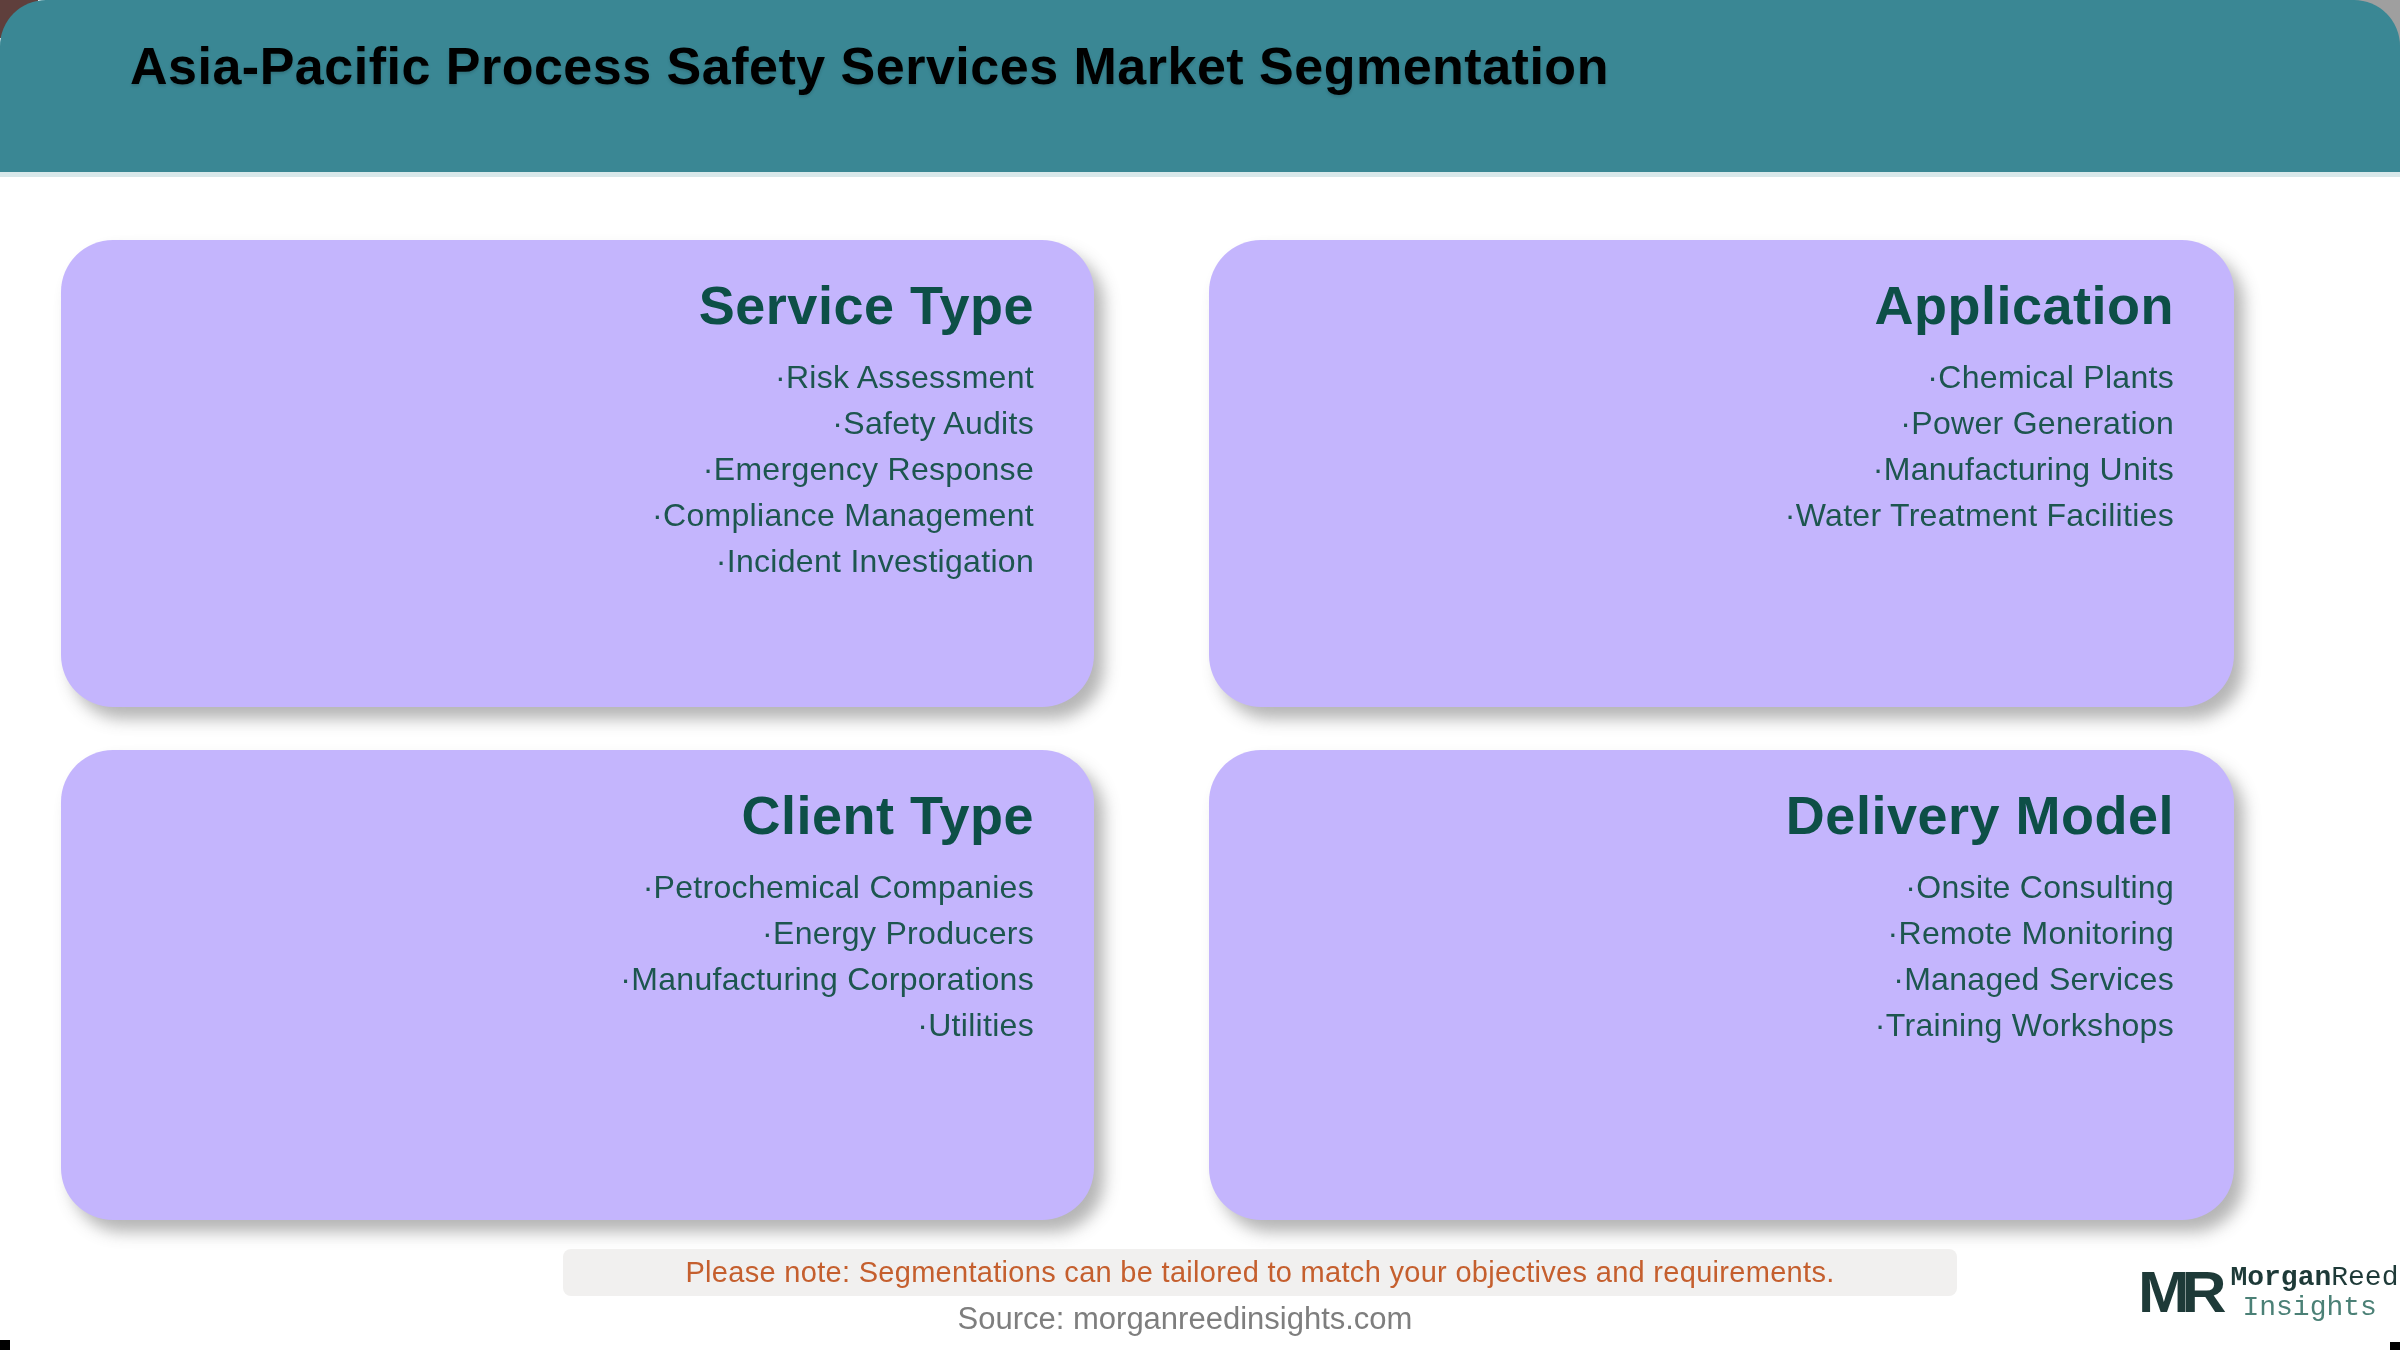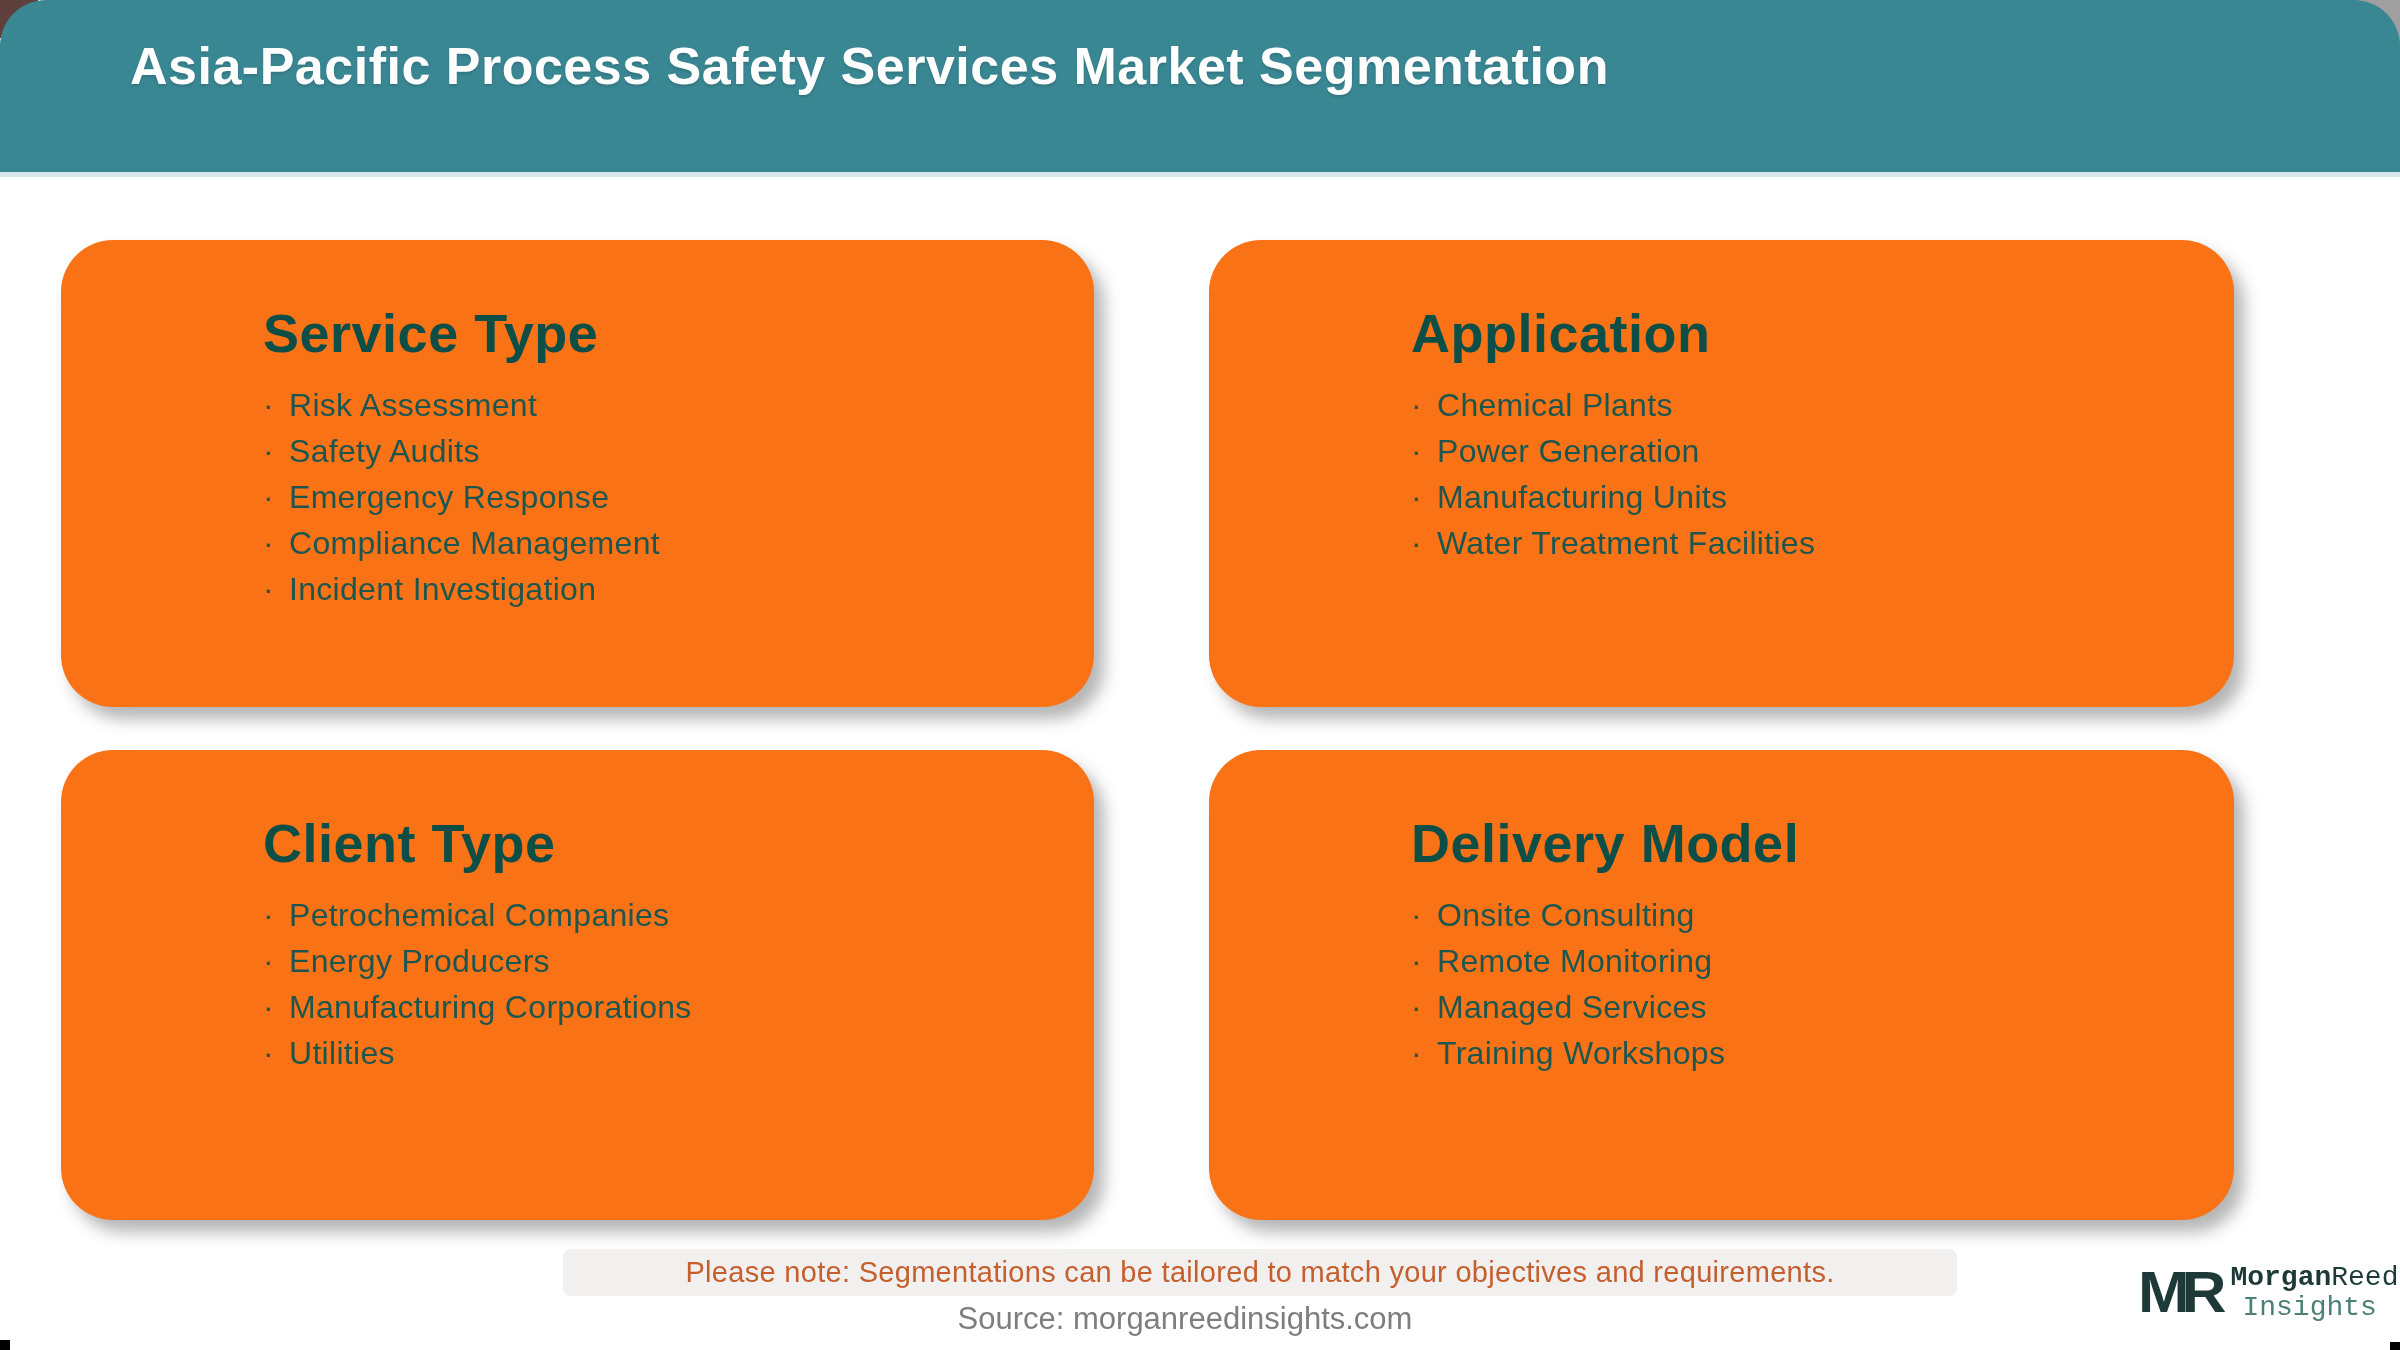--- a/index.html
+++ b/index.html
@@ -65,7 +65,7 @@
     font-size: 52px;
     line-height: 60px;
     font-weight: bold;
-    color: #ffffff;
+    color: #000000;
     letter-spacing: 0.5px;
     text-shadow: 0 2px 3px rgba(0,0,0,0.15);
   }

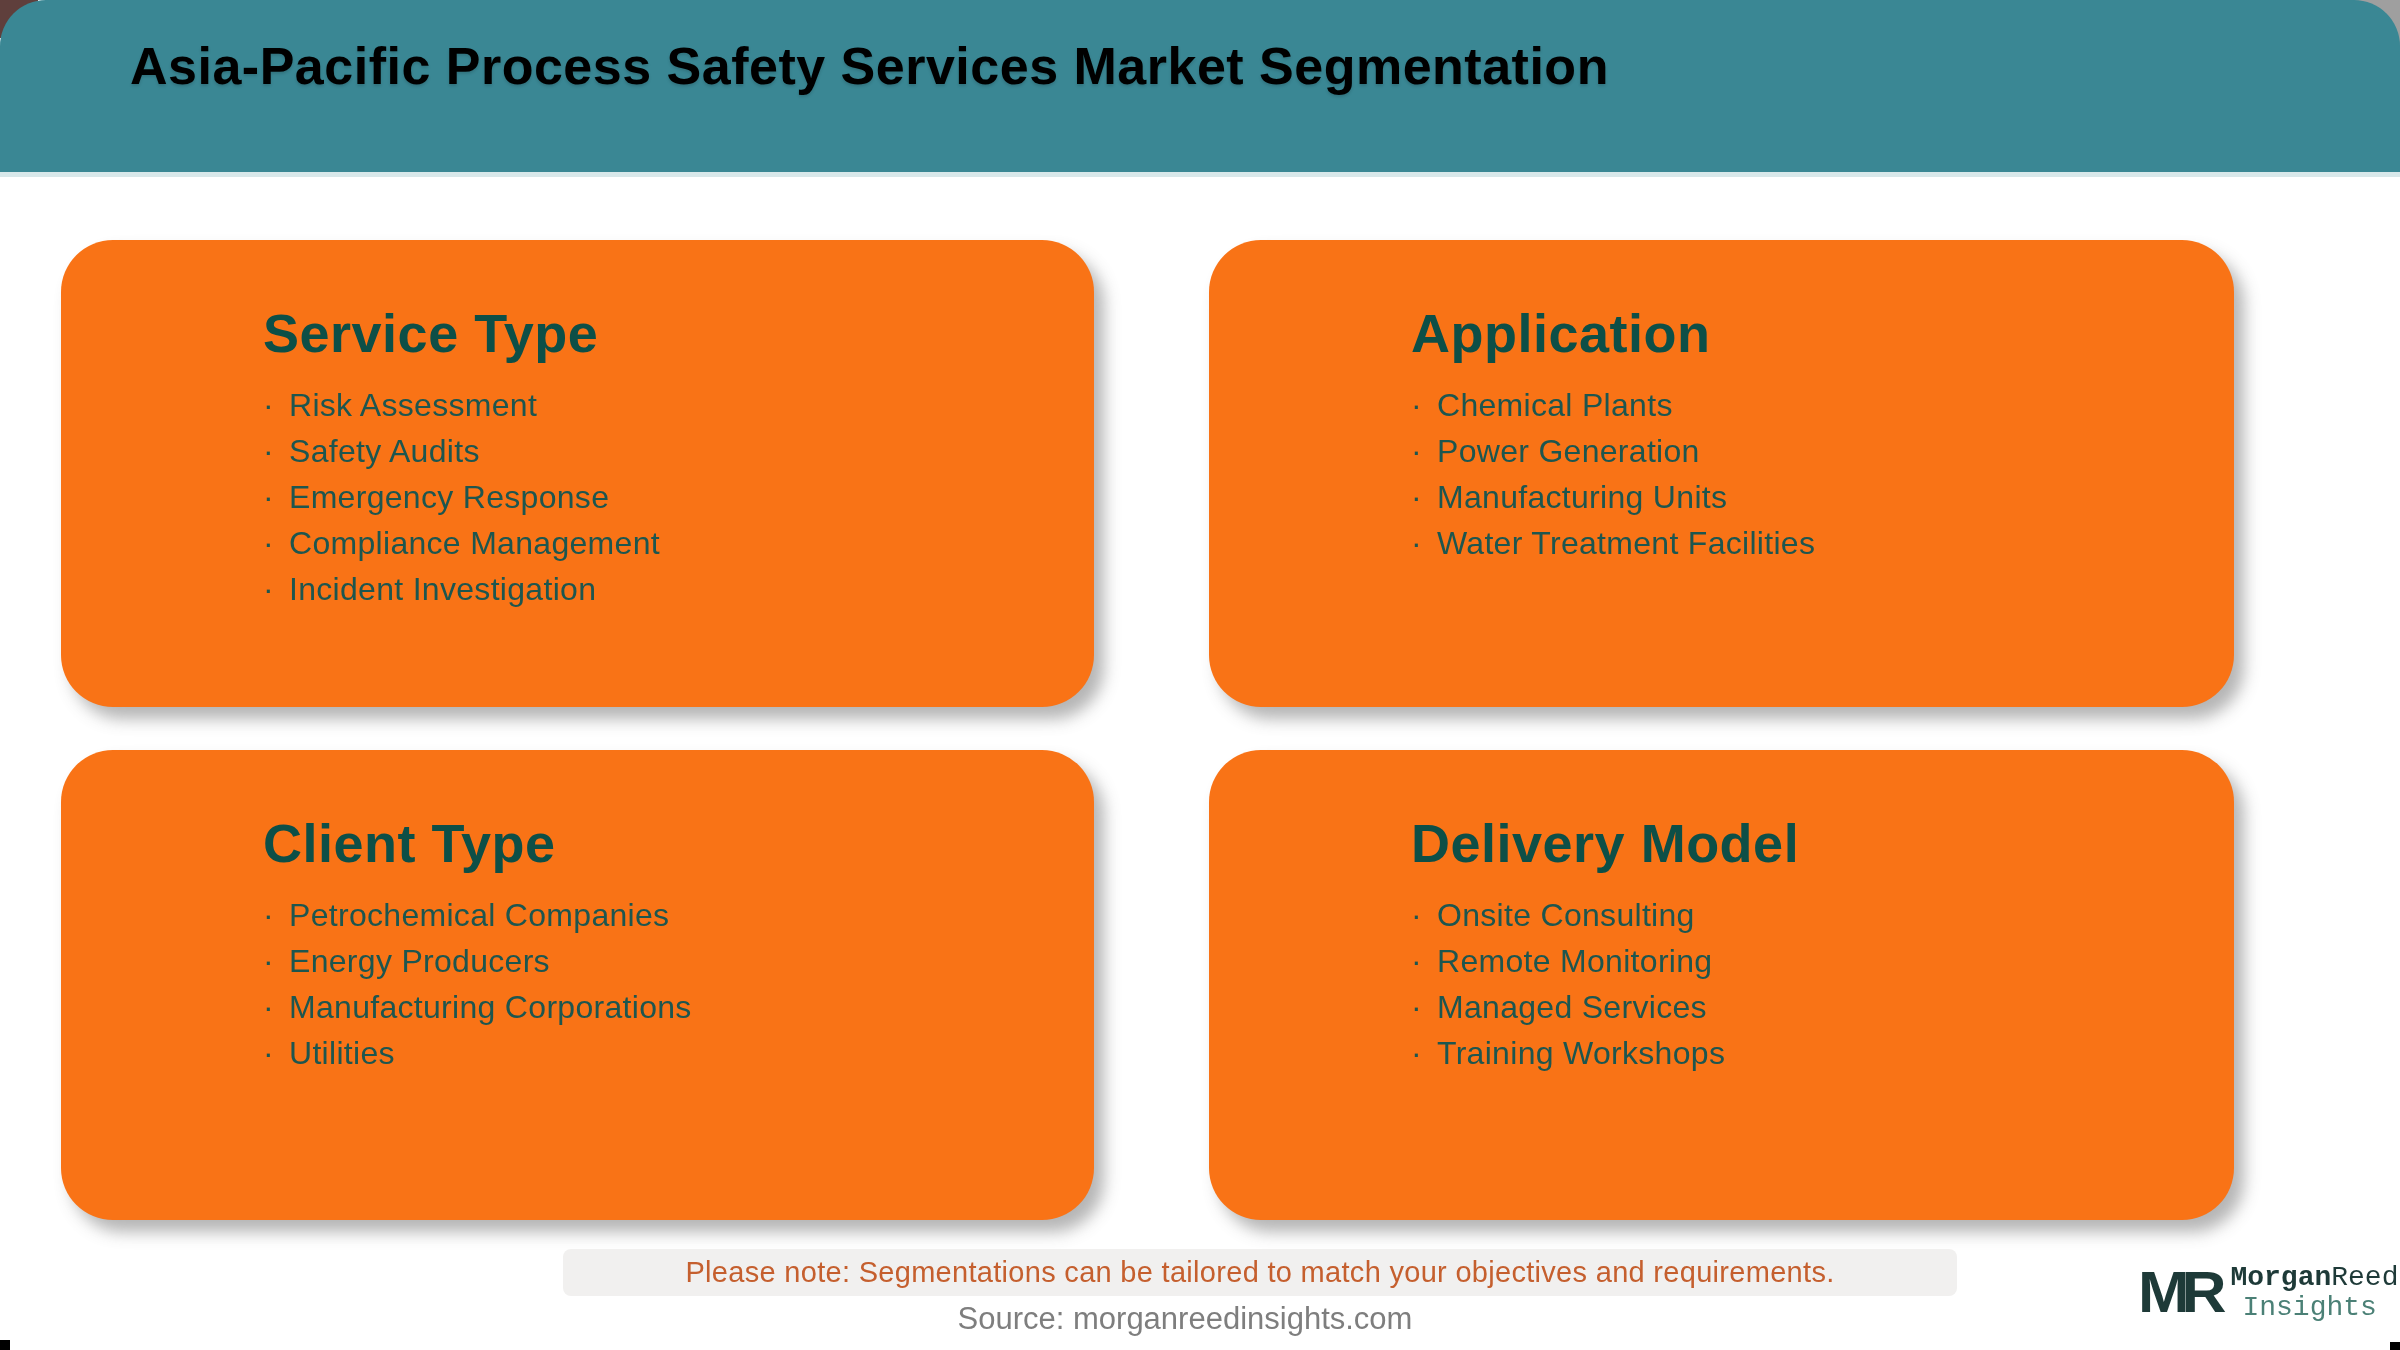--- a/index.html
+++ b/index.html
@@ -73,12 +73,13 @@
   
   .card {
     position: absolute;
-    background: #f97316;
+    background: #c4b5fd;
     border-radius: 52px;
     box-shadow: 10px 12px 16px rgba(90,90,90,0.45);
     z-index: 2;
     box-sizing: border-box;
-    padding: 60px 60px 0 202px;
+    padding: 32px 60px 0 202px;
+    text-align: right;
   }
   .card1 { left: 61px;   top: 240px; width: 1033px; height: 467px; }
   .card2 { left: 1209px; top: 240px; width: 1025px; height: 467px; }

